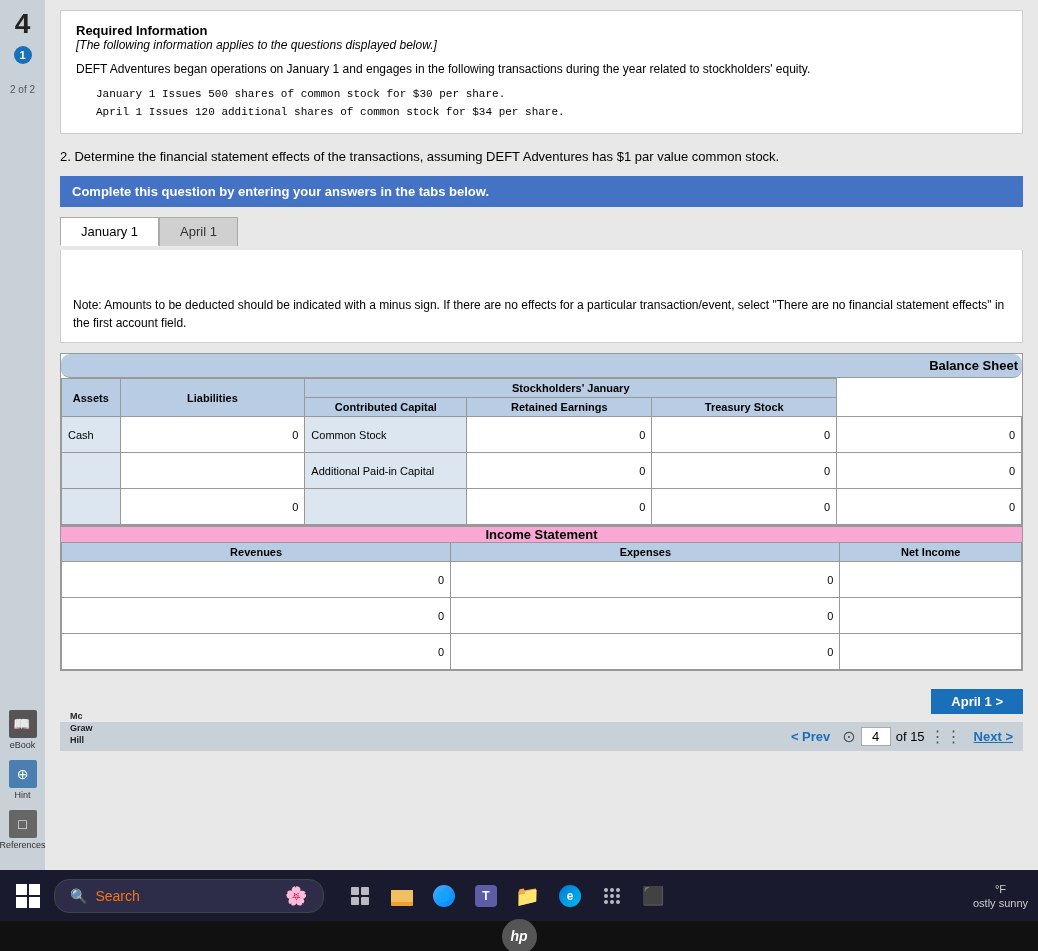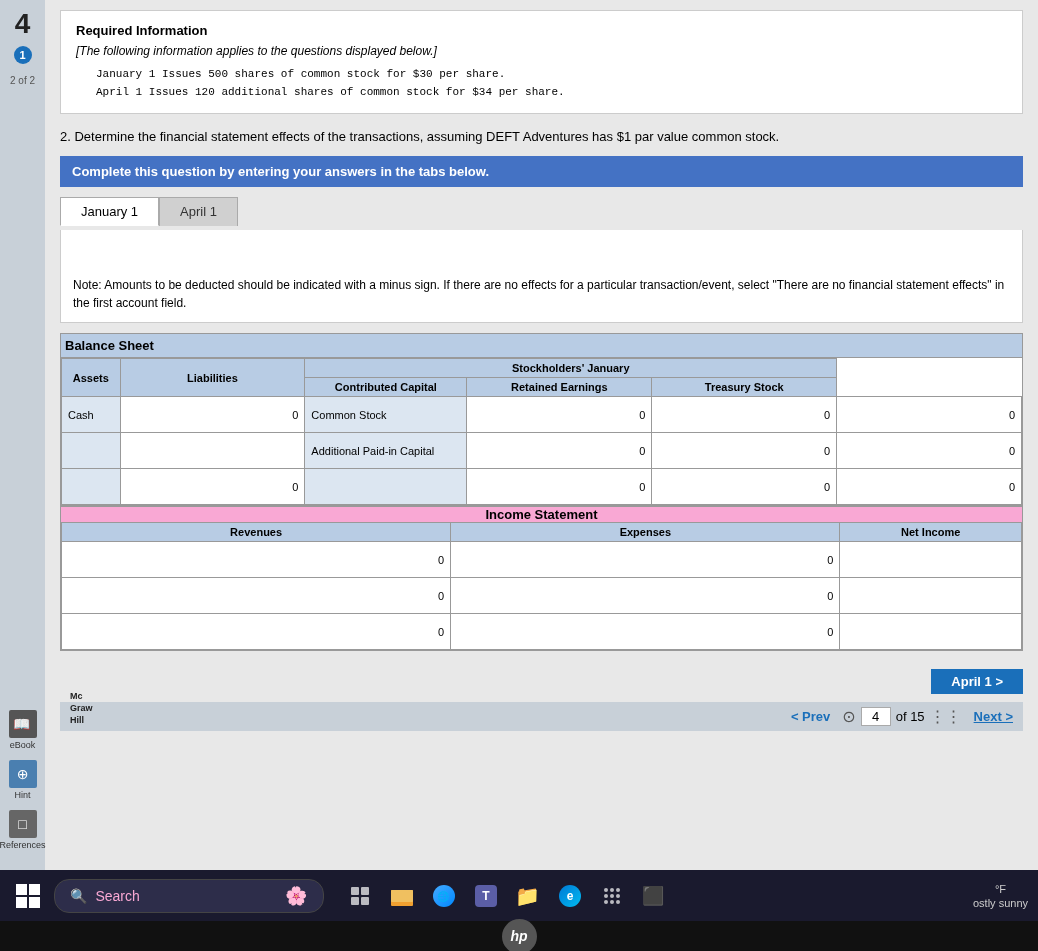--- a/index.html
+++ b/index.html
@@ -102,7 +102,7 @@
     .info-box-title {
       font-weight: bold;
       font-size: 13px;
-      margin-bottom: 6px;
+      margin-bottom: 0;
     }
 
     .info-box-subtitle {

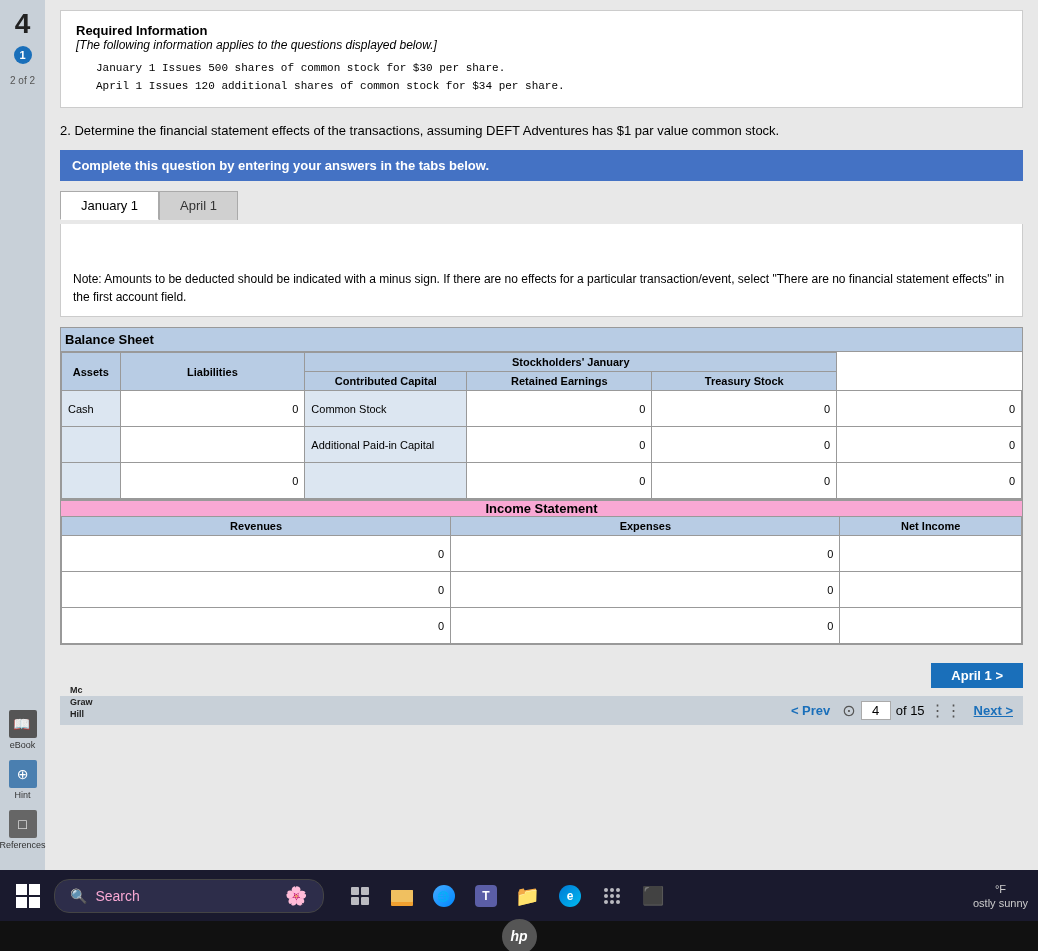--- a/index.html
+++ b/index.html
@@ -446,6 +446,7 @@
     <div class="info-box">
       <div class="info-box-title">Required Information</div>
       <div class="info-box-subtitle">[The following information applies to the questions displayed below.]</div>
+      <div class="info-box-body">DEFT Adventures began operations on January 1 and engages in the following transactions during the year related to stockholders' equity.</div>
       <div class="info-box-mono">
         <div>January 1 Issues 500 shares of common stock for $30 per share.</div>
         <div>April 1 Issues 120 additional shares of common stock for $34 per share.</div>

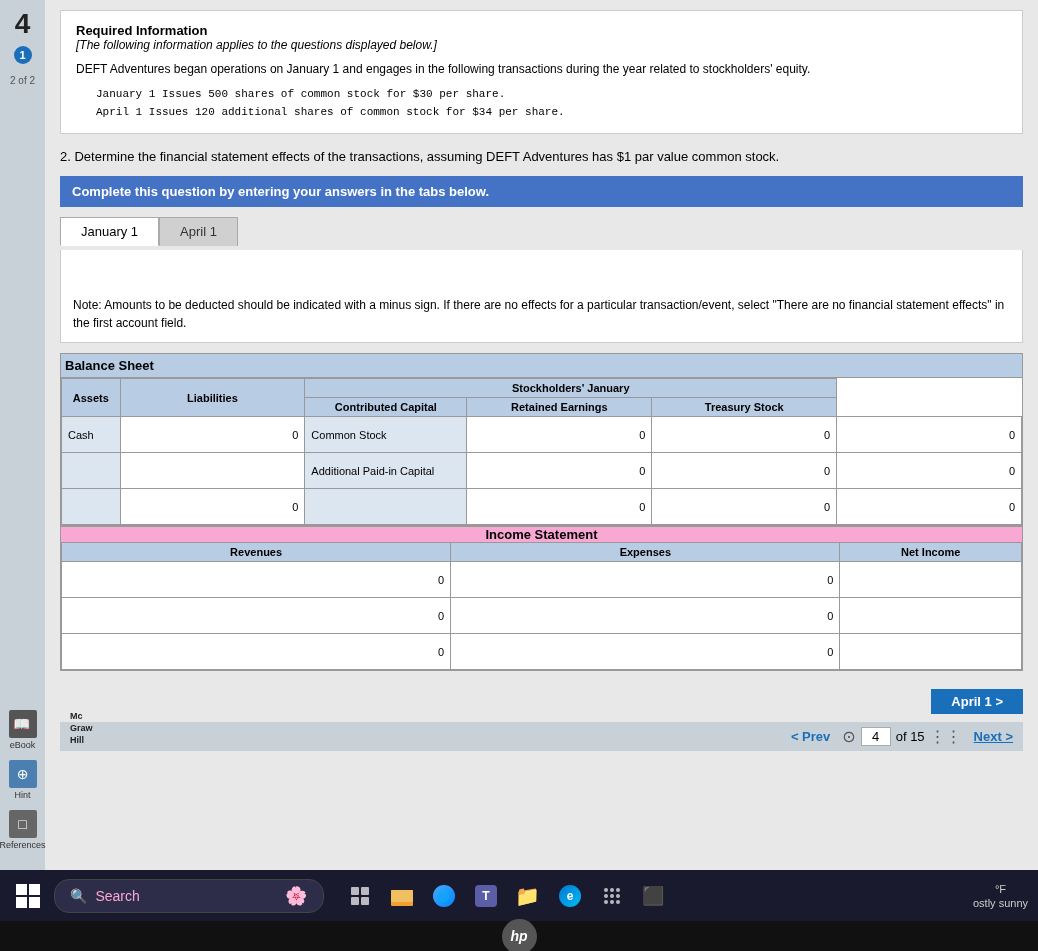--- a/index.html
+++ b/index.html
@@ -58,7 +58,7 @@
     .sidebar-2of2 {
       font-size: 10px;
       color: #555;
-      margin-top: 3px;
+      margin-top: 12px;
     }
 
     .sidebar-icon {

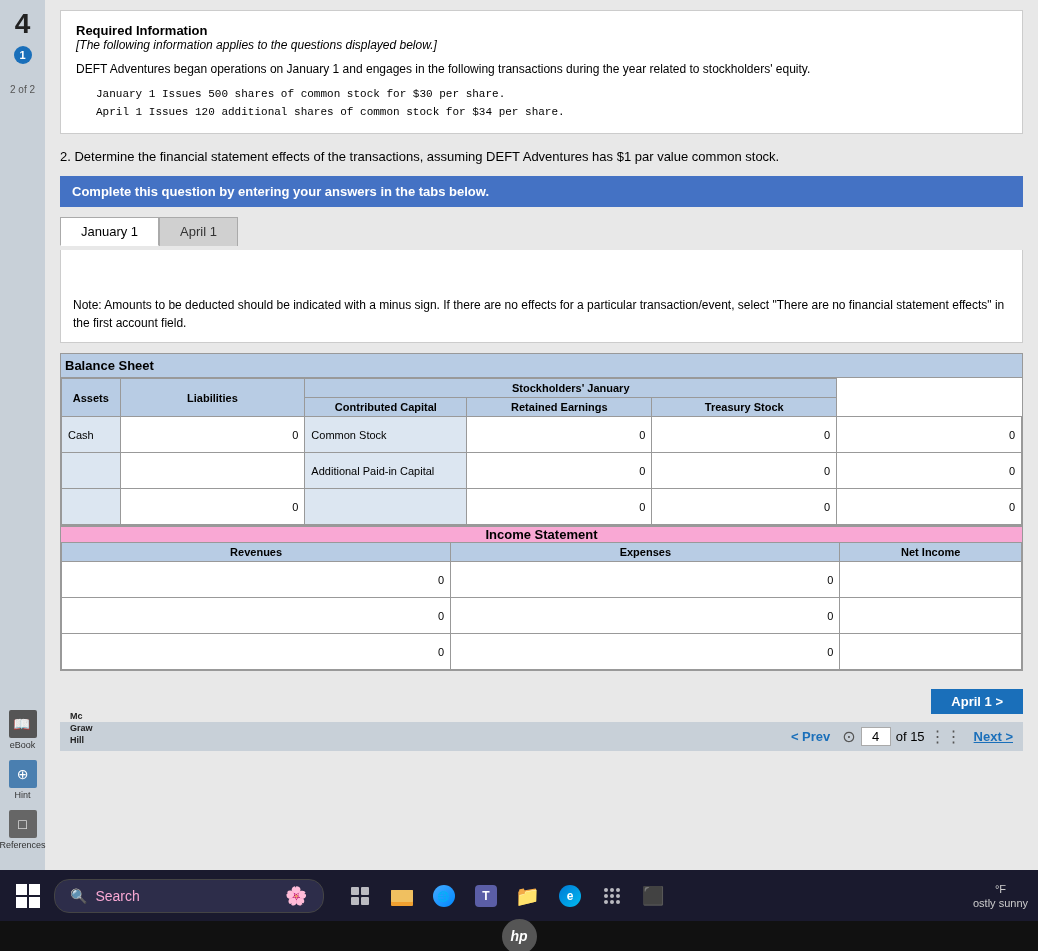--- a/index.html
+++ b/index.html
@@ -182,12 +182,13 @@
     }
 
     .balance-sheet-header {
-      text-align: left;
+      text-align: right;
       font-weight: bold;
       font-size: 13px;
       padding: 4px;
       background: #b8cce4;
       border-bottom: 1px solid #999;
+      border-radius: 9px;
     }
 
     .table-grid {

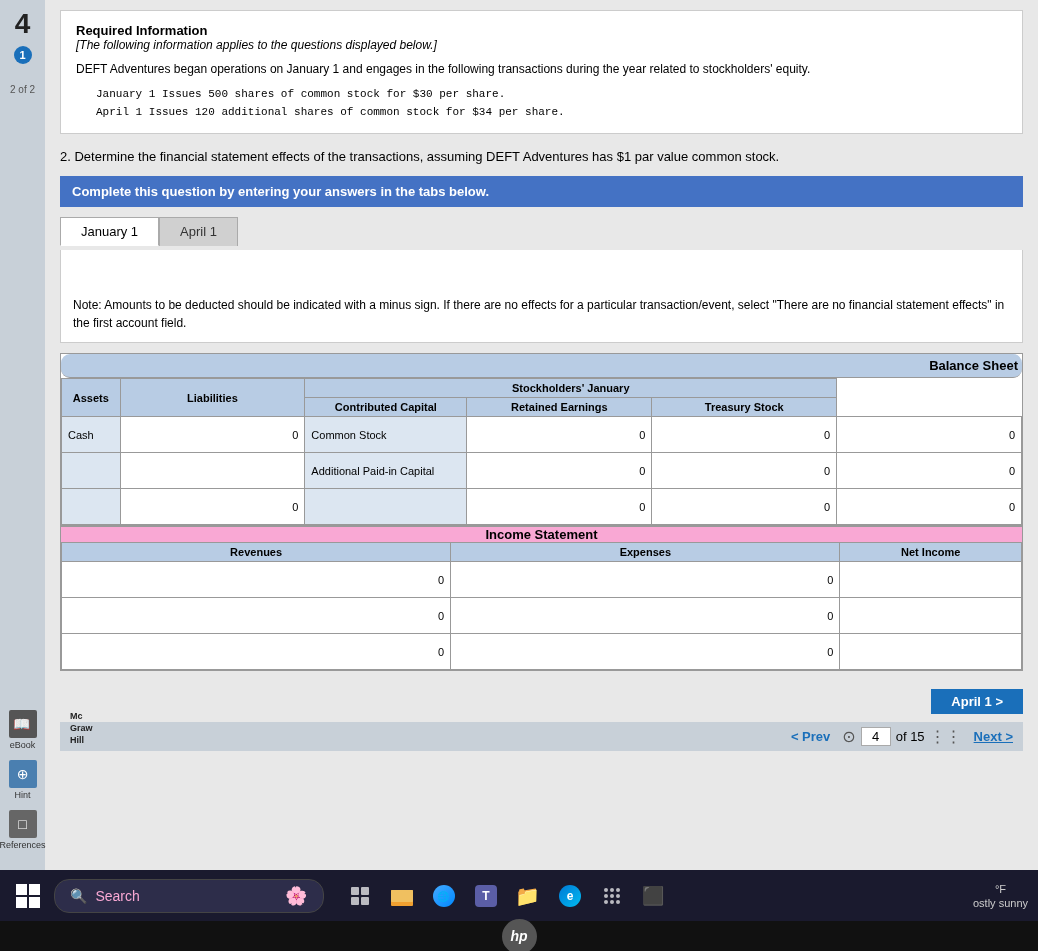--- a/index.html
+++ b/index.html
@@ -329,7 +329,7 @@
     }
 
     .search-text {
-      color: #f9a8d4;
+      color: #f97316;
       font-size: 14px;
     }
 

